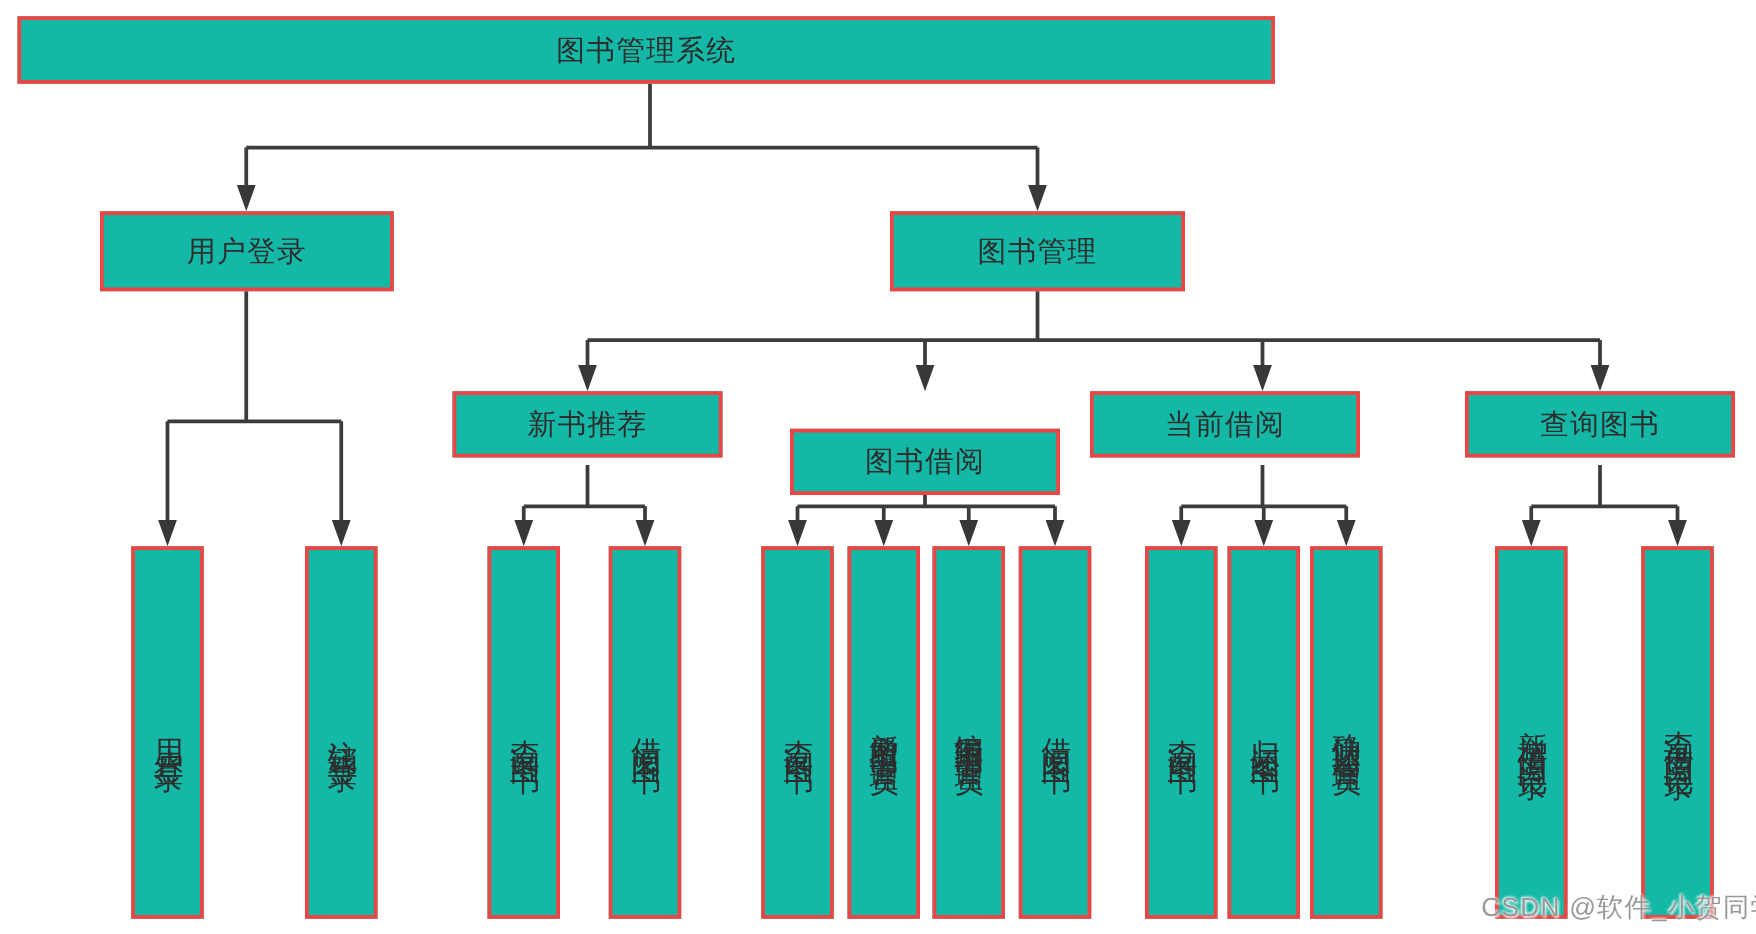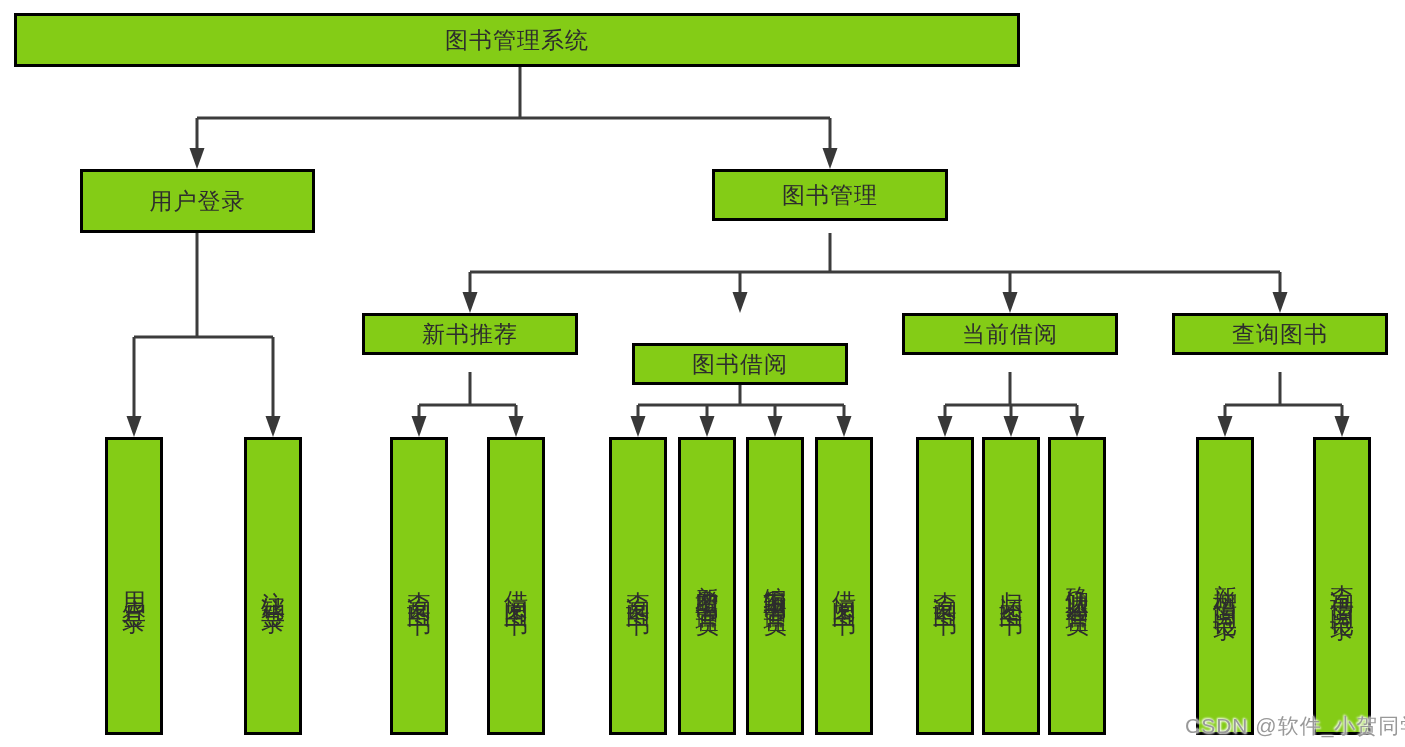--- a/index.html
+++ b/index.html
@@ -26,8 +26,8 @@
   .node {
     position: absolute;
     box-sizing: border-box;
-    border: 3px solid #000000;
-    background: #84cc16;
+    border: 3px solid #ef4444;
+    background: #14b8a6;
     display: flex;
     align-items: center;
     justify-content: center;

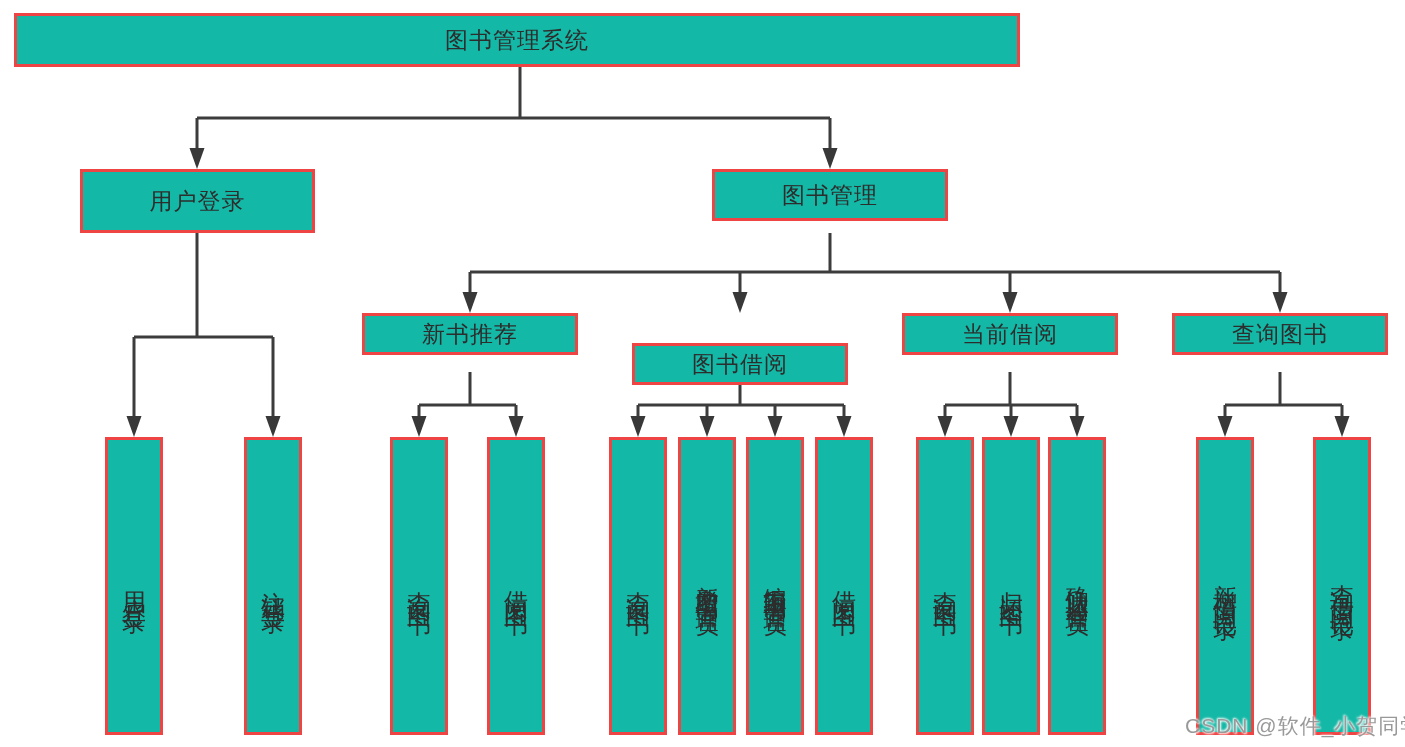--- a/index.html
+++ b/index.html
@@ -39,7 +39,7 @@
   }
   .root  { left: 14px;  top: 13px;  width: 1006px; height: 54px; }
   .lv1a  { left: 80px;  top: 169px; width: 235px;  height: 64px; }
-  .lv1b  { left: 712px; top: 169px; width: 236px;  height: 52px; }
+  .lv1b  { left: 712px; top: 169px; width: 236px;  height: 64px; }
   .lv2   { top: 313px;  width: 216px; height: 42px; }
   .lv2a  { left: 362px; }
   .lv2b  { left: 632px; margin-top: 30px; }

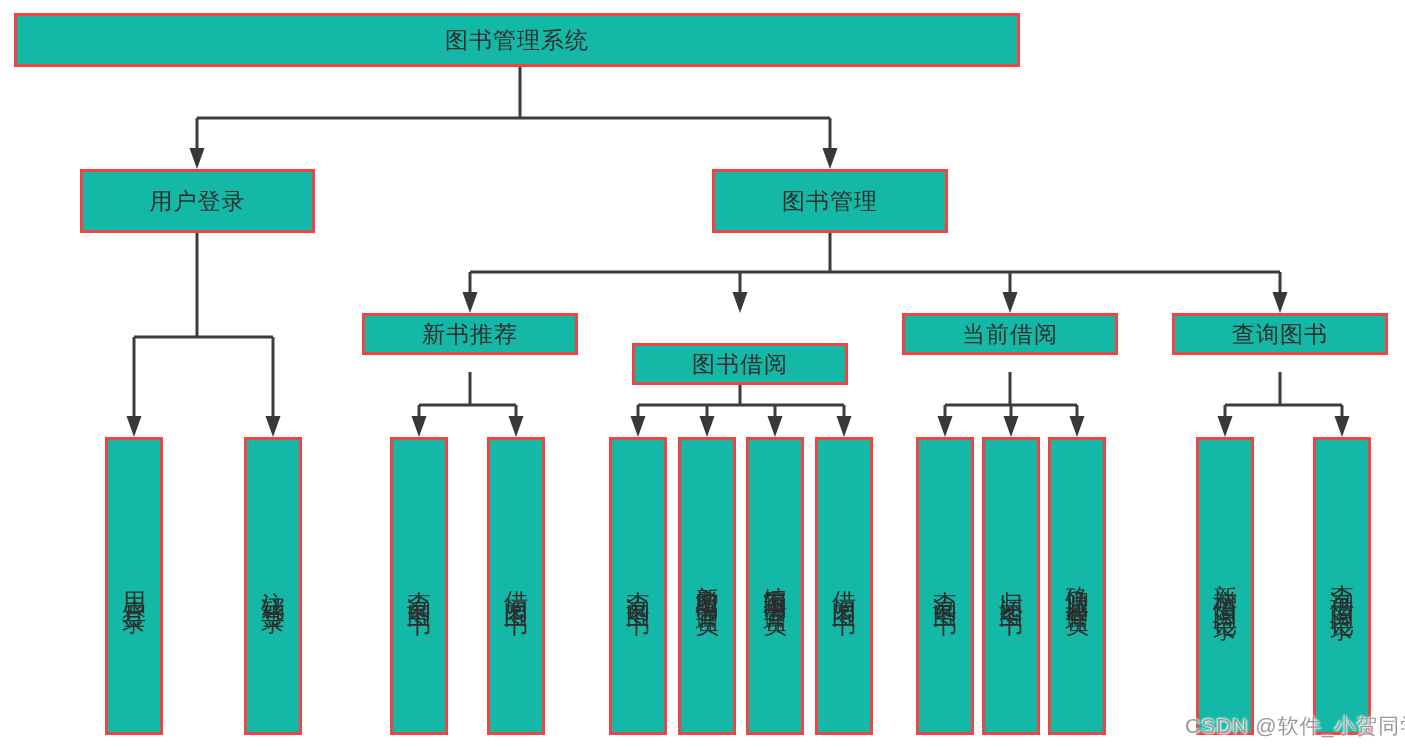--- a/index.html
+++ b/index.html
@@ -40,7 +40,7 @@
   .root  { left: 14px;  top: 13px;  width: 1006px; height: 54px; }
   .lv1a  { left: 80px;  top: 169px; width: 235px;  height: 64px; }
   .lv1b  { left: 712px; top: 169px; width: 236px;  height: 64px; }
-  .lv2   { top: 313px;  width: 216px; height: 42px; }
+  .lv2   { top: 313px;  width: 216px; height: 53px; }
   .lv2a  { left: 362px; }
   .lv2b  { left: 632px; margin-top: 30px; }
   .lv2c  { left: 902px; text-align: center; }

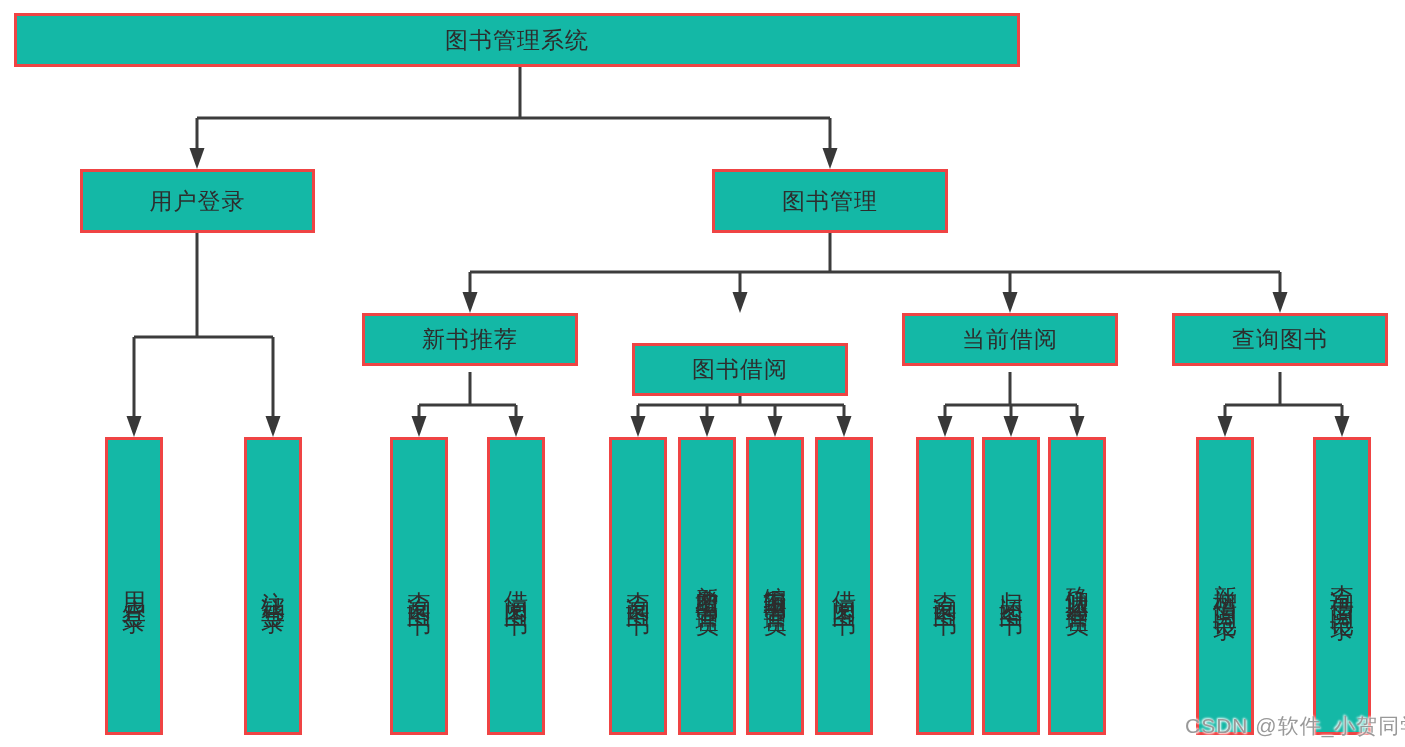--- a/index.html
+++ b/index.html
@@ -43,7 +43,7 @@
   .lv2   { top: 313px;  width: 216px; height: 53px; }
   .lv2a  { left: 362px; }
   .lv2b  { left: 632px; margin-top: 30px; }
-  .lv2c  { left: 902px; text-align: center; }
+  .lv2c  { left: 872px; text-align: center; }
   .lv2d  { left: 1172px; }
   .leaf {
     top: 437px;

